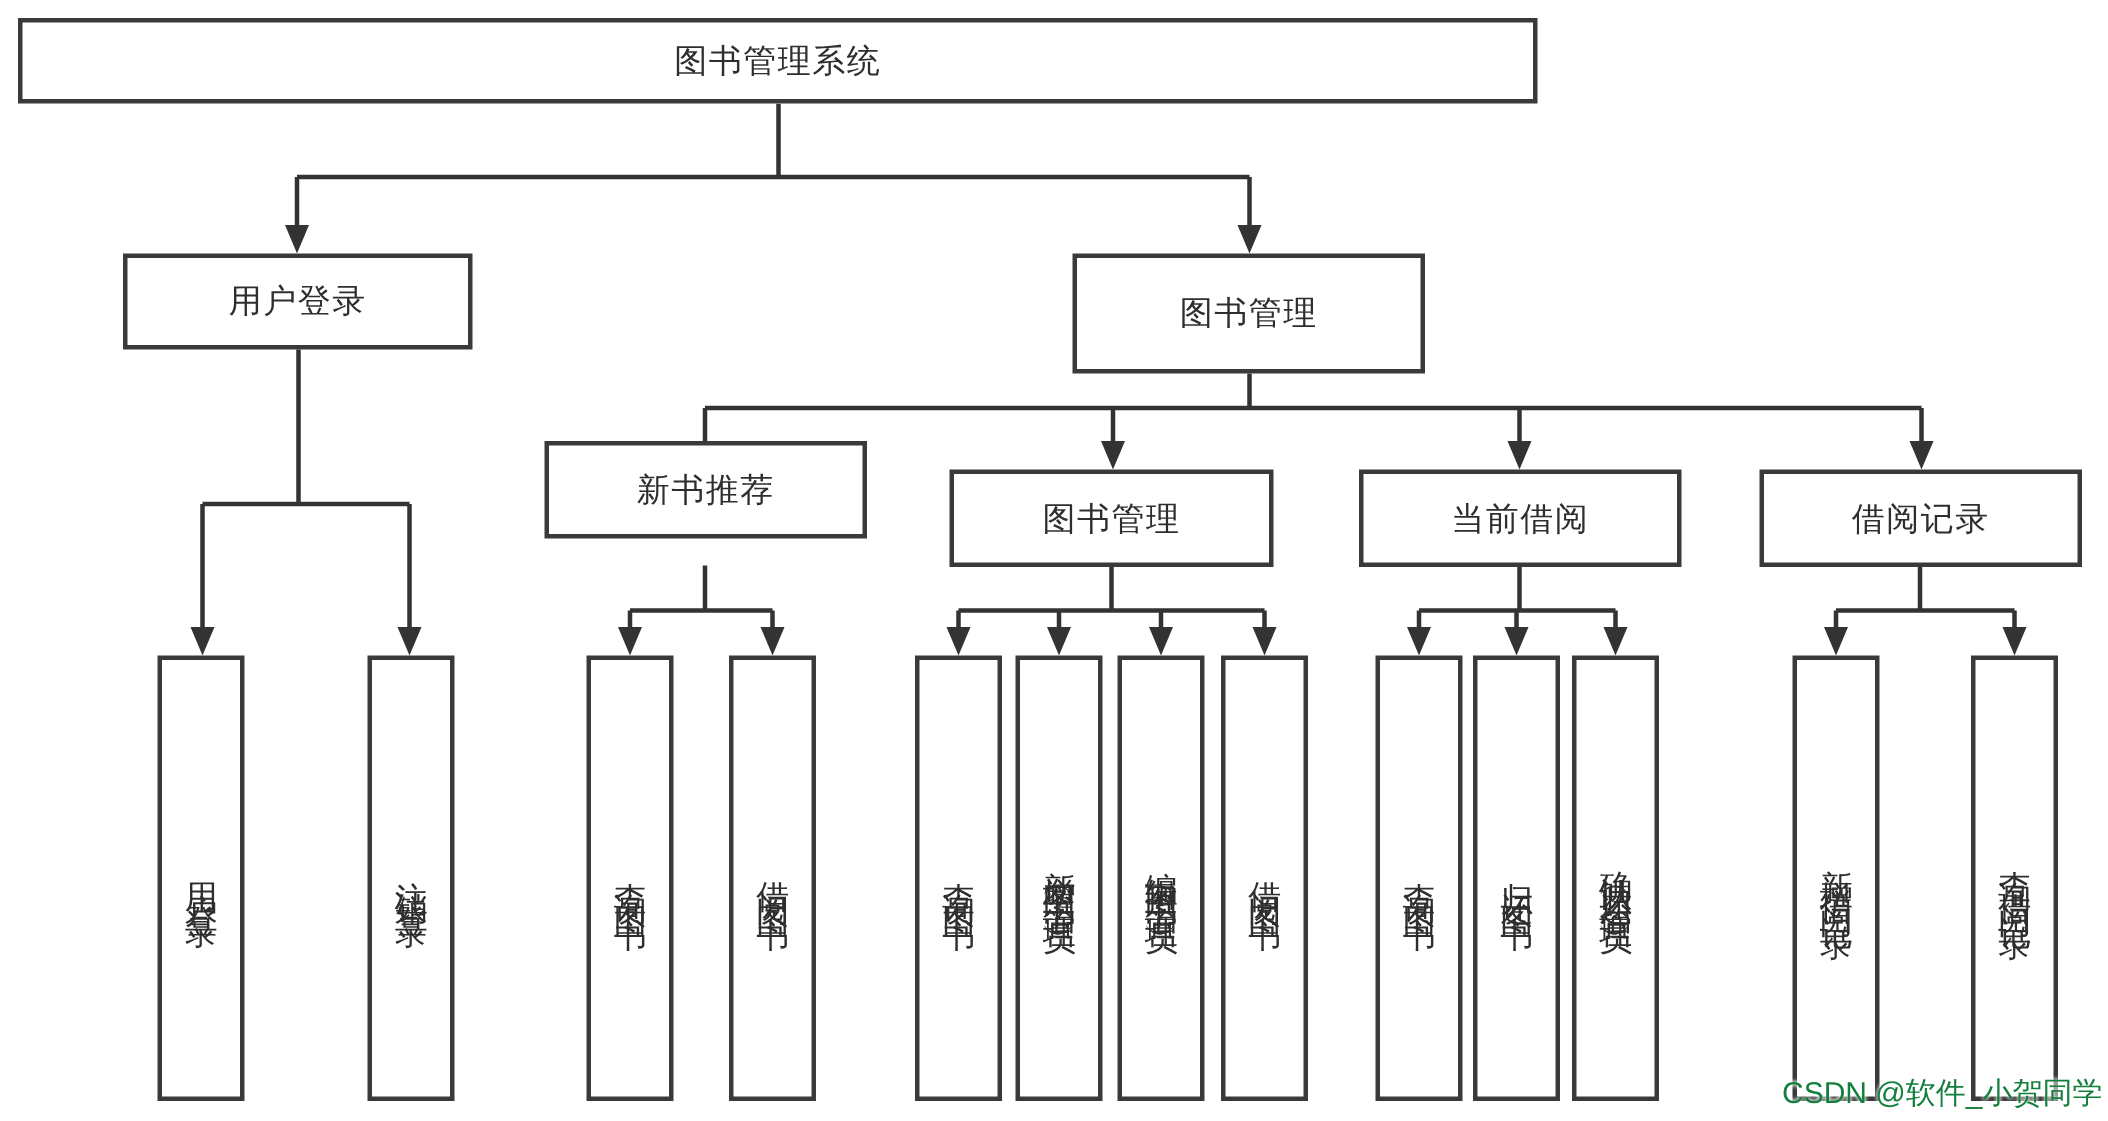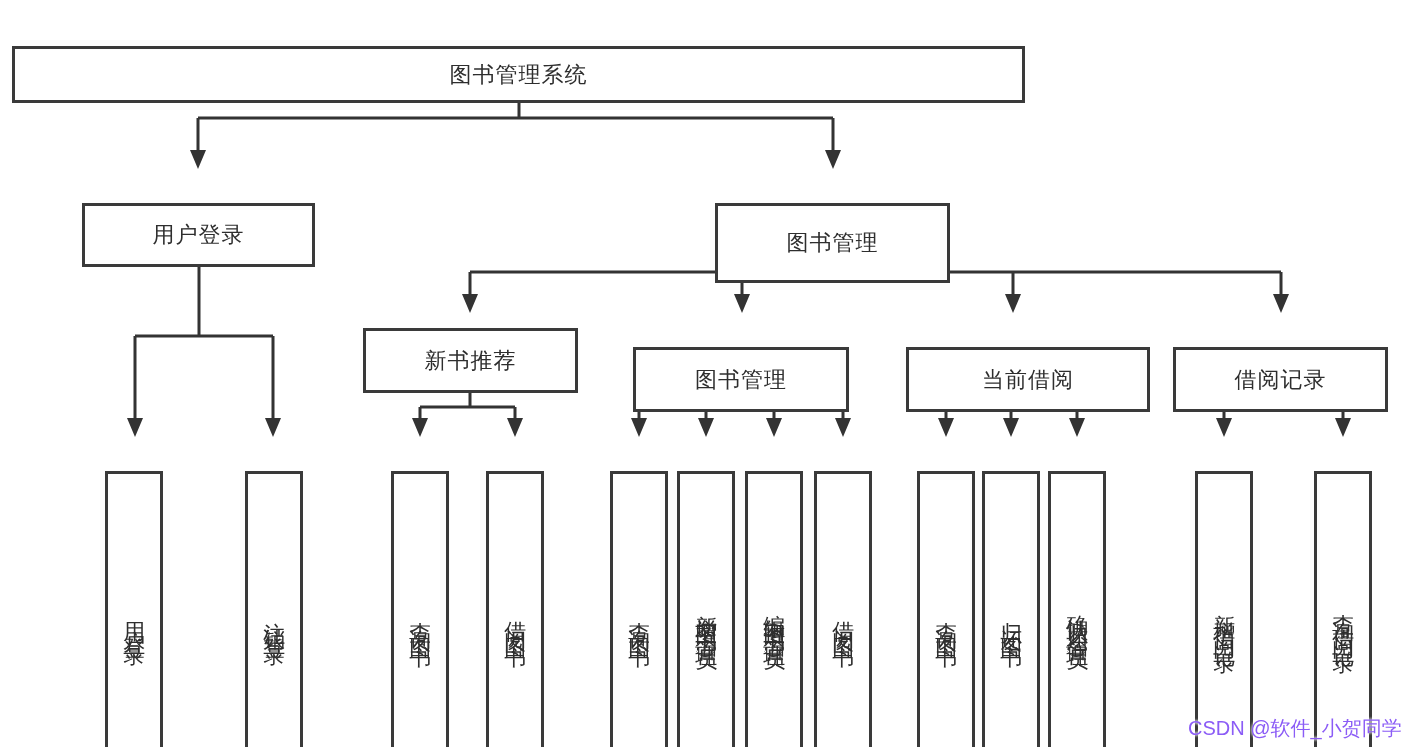--- a/index.html
+++ b/index.html
@@ -32,7 +32,6 @@
     align-items: center;
     justify-content: center;
     color: #2e2e2e;
-    margin-top: 34px;
   }
   .hlabel {
     font-size: 22px;

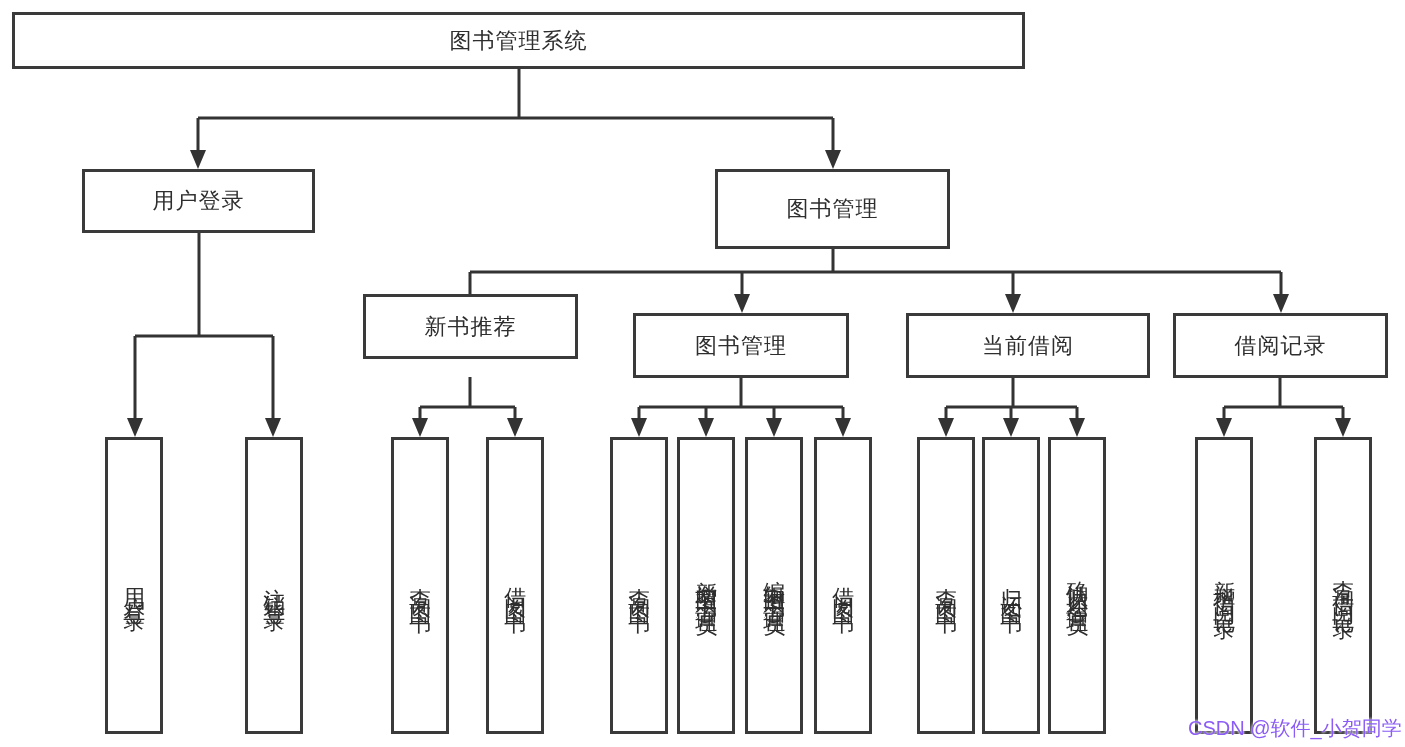--- a/index.html
+++ b/index.html
@@ -60,7 +60,7 @@
   .b-mgmt   { left: 715px;  top: 169px; width: 235px;  height: 80px; }
   .b-rec    { left: 363px;  top: 294px; width: 215px;  height: 65px; }
   .b-borrow { left: 633px;  top: 313px; width: 216px;  height: 65px; }
-  .b-cur    { left: 906px;  top: 313px; width: 244px;  height: 65px; }
+  .b-cur    { left: 906px;  top: 313px; width: 215px;  height: 65px; }
   .b-hist   { left: 1173px; top: 313px; width: 215px;  height: 65px; }
   .v1  { left: 105px; }
   .v2  { left: 245px; }

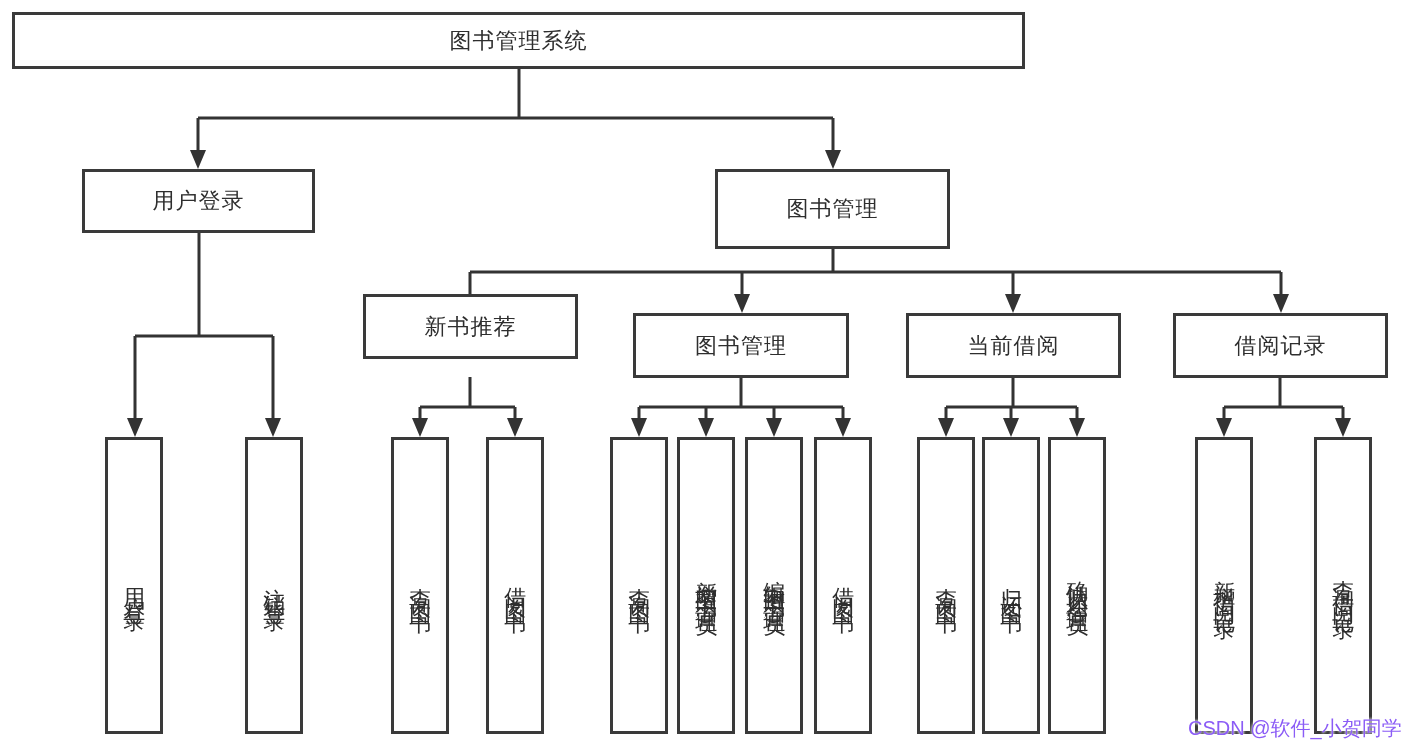--- a/index.html
+++ b/index.html
@@ -80,7 +80,7 @@
     left: 1188px;
     top: 715px;
     font-size: 20px;
-    color: #8b5cf6;
+    color: #15803d;
     white-space: nowrap;
     text-shadow: 0 0 3px #ffffff, 0 0 3px #ffffff;
   }

